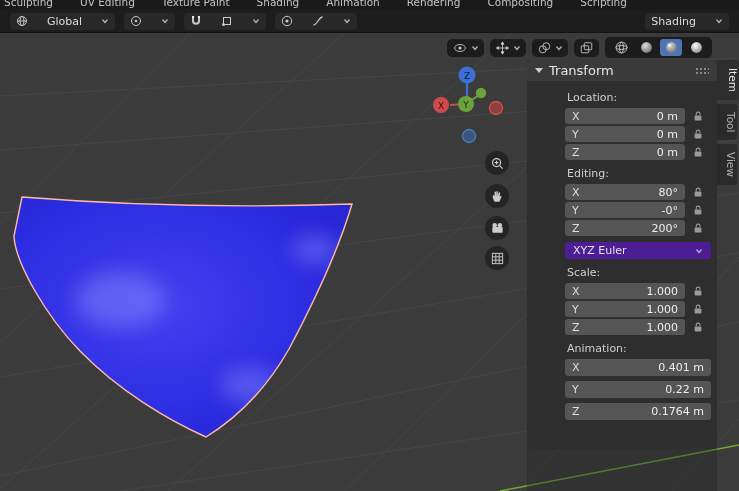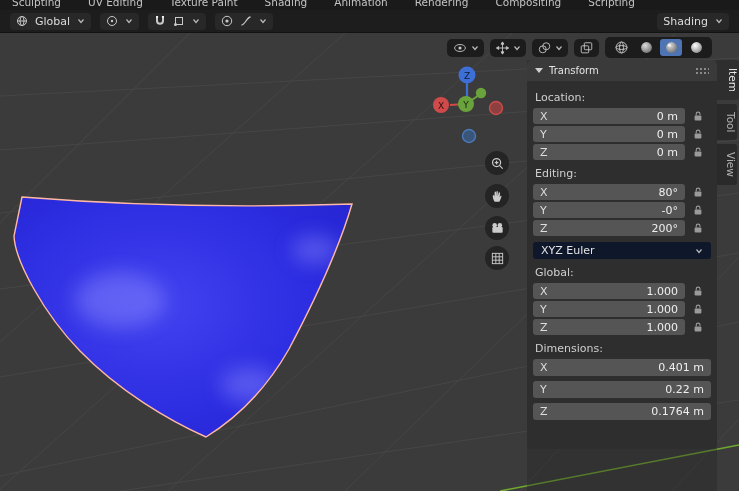--- a/index.html
+++ b/index.html
@@ -8,7 +8,7 @@
 
   
   .workspace-bar{position:absolute;top:0;left:0;right:0;height:10px;background:#1a1a1a;
-                 overflow:hidden;z-index:10;display:flex;gap:27px;padding-left:12px;align-items:flex-start;}
+                 overflow:hidden;z-index:10;display:flex;gap:27px;padding-left:4px;align-items:flex-start;}
   .ws-tab{font-size:10.5px;color:#c3c3c3;white-space:nowrap;transform:translateY(-4px);}
 
   

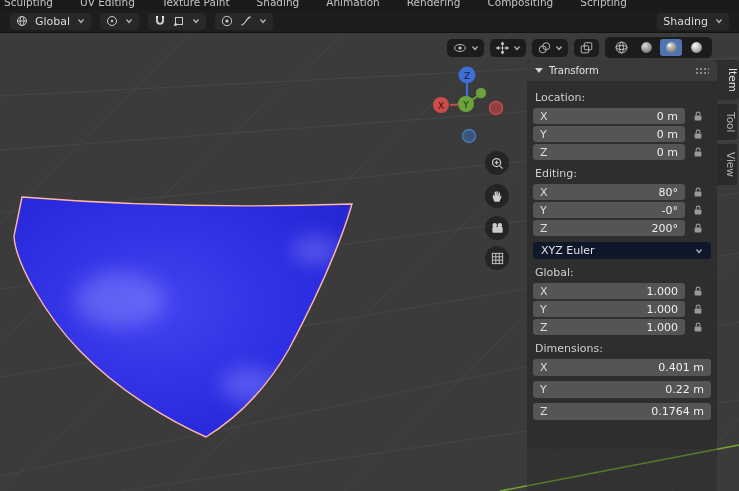--- a/index.html
+++ b/index.html
@@ -14,7 +14,7 @@
   
   .tools-bar{position:absolute;top:10px;left:0;right:0;height:23px;background:#1d1d1d;z-index:10;
              display:flex;align-items:center;padding:0 10px;gap:9px;border-bottom:1px solid #131313;box-sizing:border-box;}
-  .ctl{display:flex;align-items:center;gap:7px;background:#282828;border-radius:4px;height:17px;
+  .ctl{display:flex;align-items:center;gap:19px;background:#282828;border-radius:4px;height:17px;
        padding:0 6px;color:#dcdcdc;}
   .spacer{flex:1;}
   .icon{display:block;}

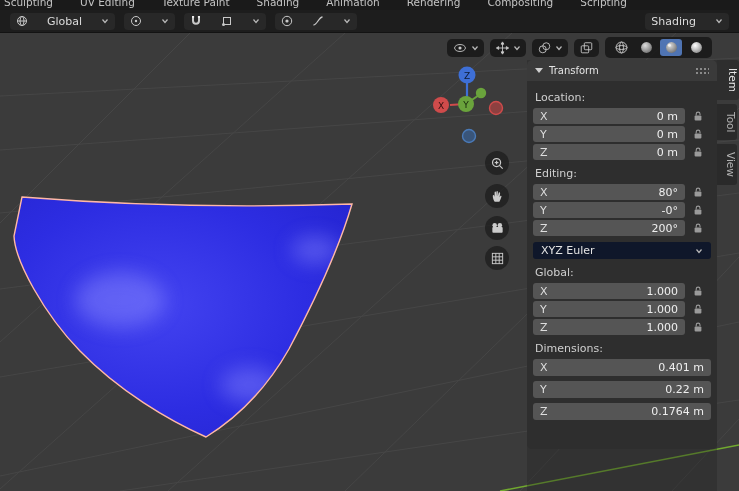--- a/index.html
+++ b/index.html
@@ -38,7 +38,7 @@
                 align-items:center;padding:0 8px;gap:6px;}
   .tri{width:0;height:0;border-left:4px solid transparent;border-right:4px solid transparent;
        border-top:5px solid #cfcfcf;}
-  .panel-title{color:#e4e4e4;font-size:10px;}
+  .panel-title{color:#e4e4e4;font-size:13px;}
   .grip{margin-left:auto;width:14px;height:8px;
         background-image:radial-gradient(circle,#8a8a8a 1px,transparent 1.3px);background-size:4px 4px;}
   .panel-body{padding:3px 6px 16px 6px;}

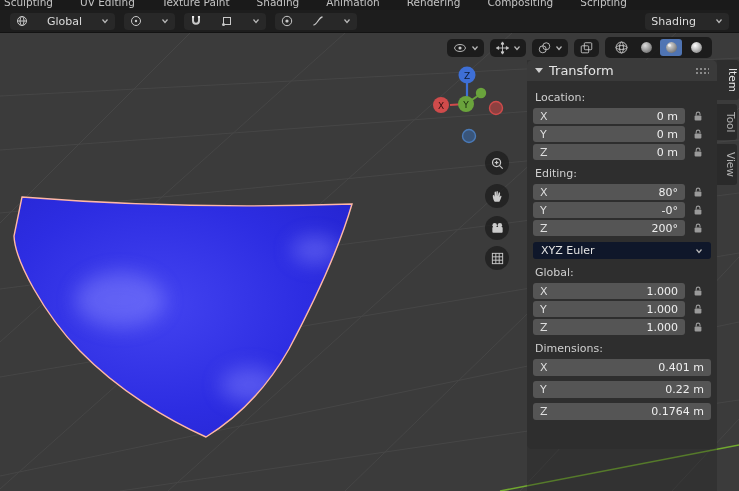--- a/index.html
+++ b/index.html
@@ -41,7 +41,7 @@
   .panel-title{color:#e4e4e4;font-size:13px;}
   .grip{margin-left:auto;width:14px;height:8px;
         background-image:radial-gradient(circle,#8a8a8a 1px,transparent 1.3px);background-size:4px 4px;}
-  .panel-body{padding:3px 6px 16px 6px;}
+  .panel-body{padding:3px 6px 16px 6px;margin-left:32px;}
   .group-label{color:#cfcfcf;margin:7px 2px 4px;}
   .field-row{display:flex;align-items:center;margin-bottom:2px;}
   .num-field{flex:1;background:#555555;border-radius:3px;height:16px;display:flex;align-items:center;

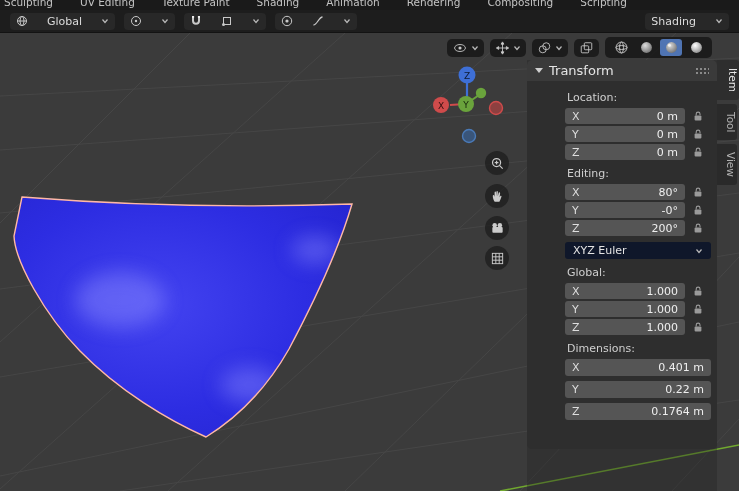--- a/index.html
+++ b/index.html
@@ -48,7 +48,7 @@
              justify-content:space-between;padding:0 7px;color:#efefef;}
   .axis{color:#dedede;}
   .lock-wrap{width:26px;display:flex;justify-content:center;}
-  .dropdown{background:#0f172a;border-radius:3px;height:17px;display:flex;align-items:center;
+  .dropdown{background:#4c1d95;border-radius:3px;height:17px;display:flex;align-items:center;
             justify-content:space-between;padding:0 8px;margin:6px 0 2px;color:#e3e3e3;}
   .dim-row{margin-bottom:5px;}
   .dim-row .num-field{height:17px;}

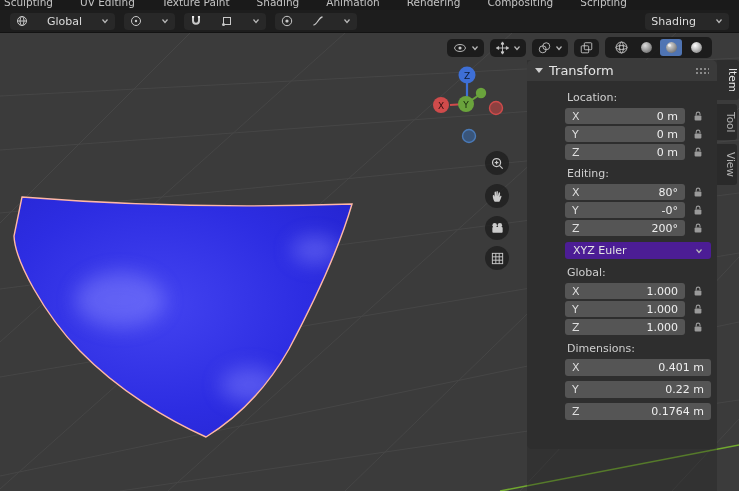--- a/index.html
+++ b/index.html
@@ -394,7 +394,7 @@
             </svg>
         </div>
 
-        <div class="group-label">Global:</div>
+        <div class="group-label">Scale:</div>
         <div class="field-row">
           <div class="num-field">
             <span class="axis">X</span>

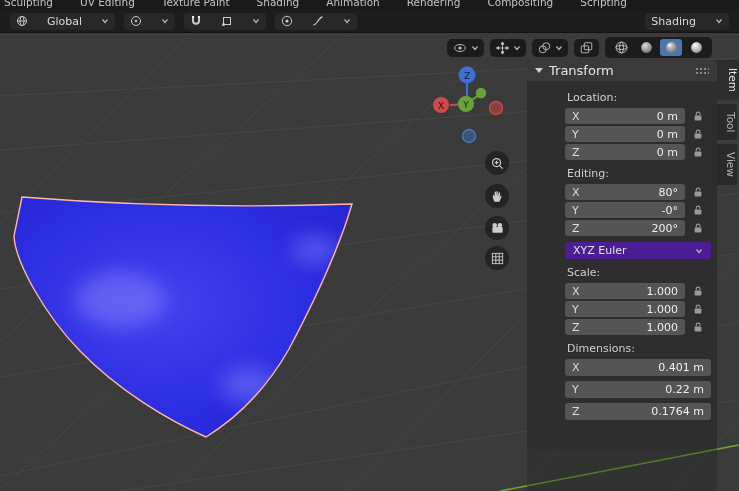--- a/index.html
+++ b/index.html
@@ -432,7 +432,7 @@
             </span>
         </div>
 
-        <div class="group-label">Dimensions:</div>
+        <div class="group-label">Animation:</div>
         <div class="field-row dim-row">
           <div class="num-field">
             <span class="axis">X</span>

